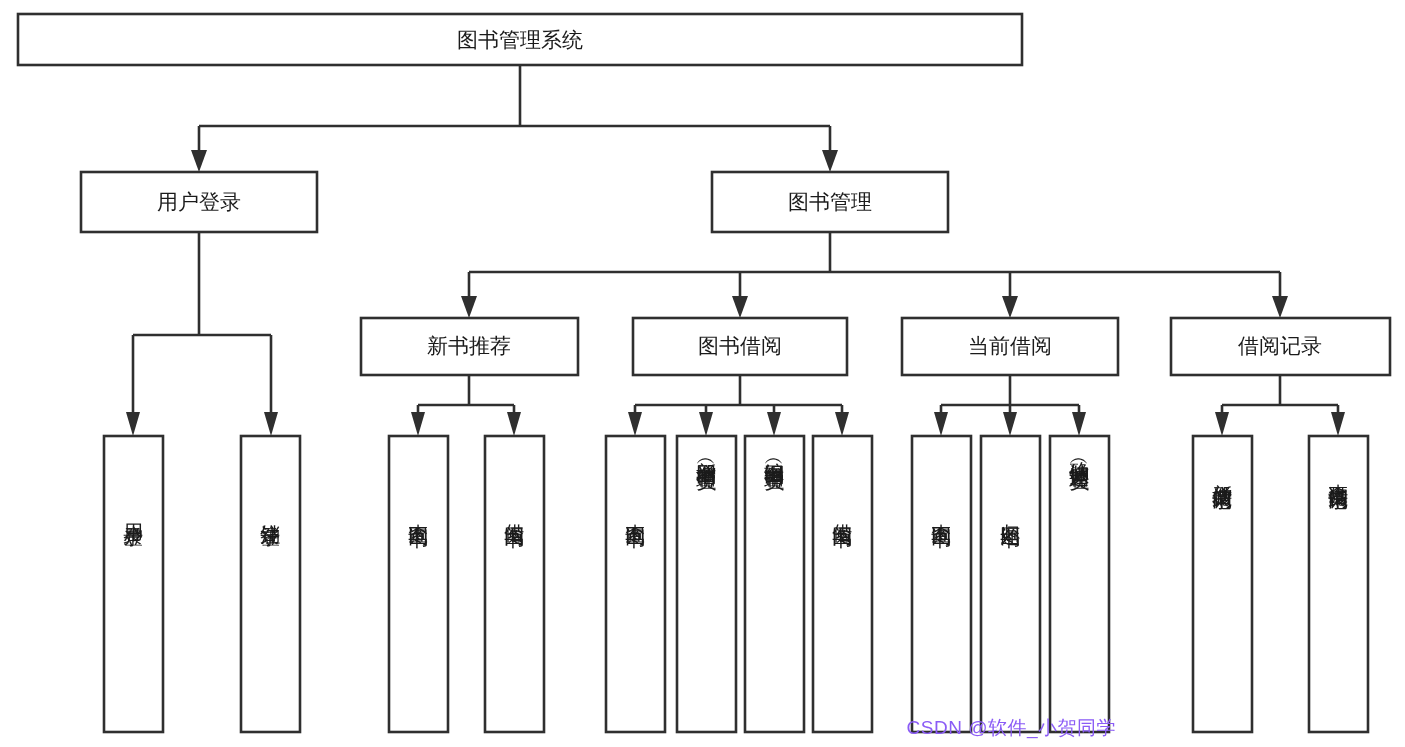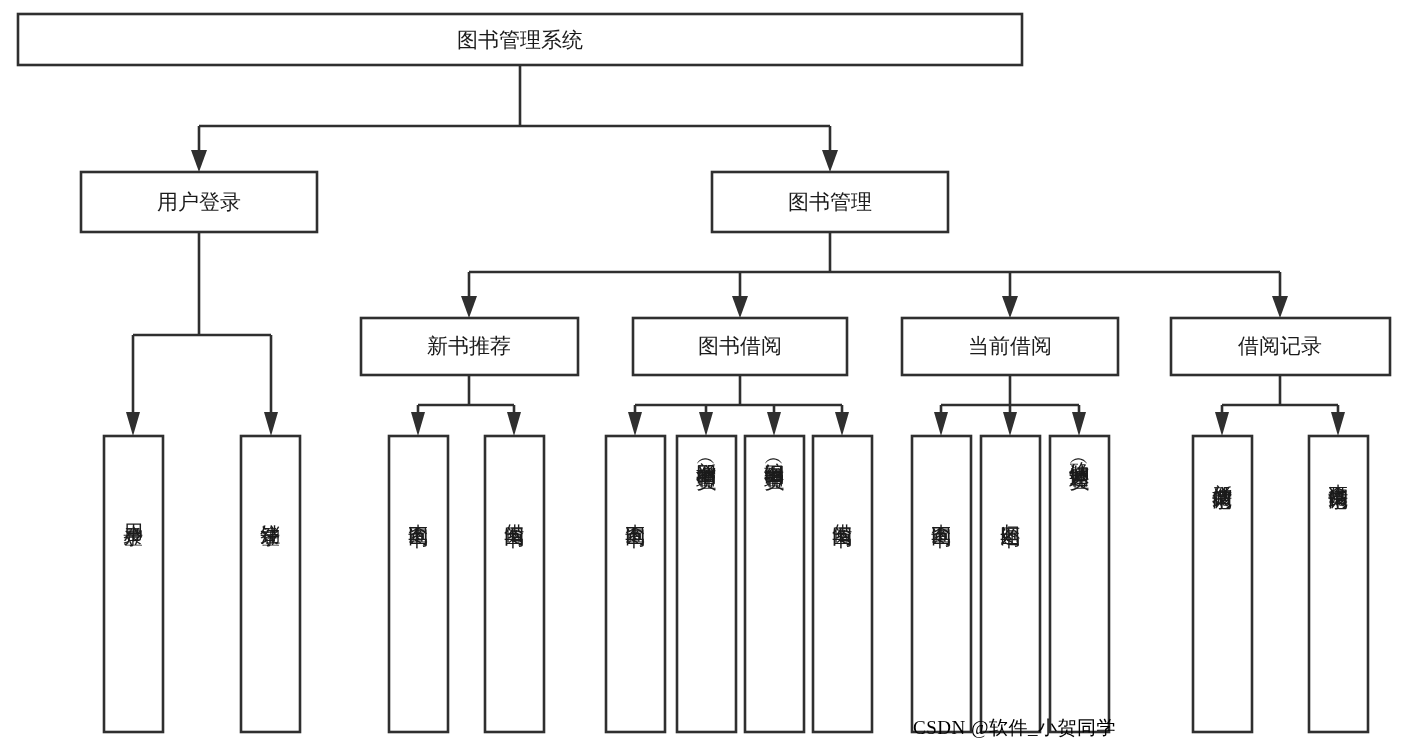--- a/index.html
+++ b/index.html
@@ -72,9 +72,9 @@
     position: absolute;
     right: 8px;
     bottom: 6px;
-    font-family: Liberation Serif, serif;
+    font-family: Liberation Sans, sans-serif;
     font-size: 19px;
-    color: #000000;
+    color: #8b5cf6;
     letter-spacing: 0.5px;
     white-space: nowrap;
     user-select: none;

